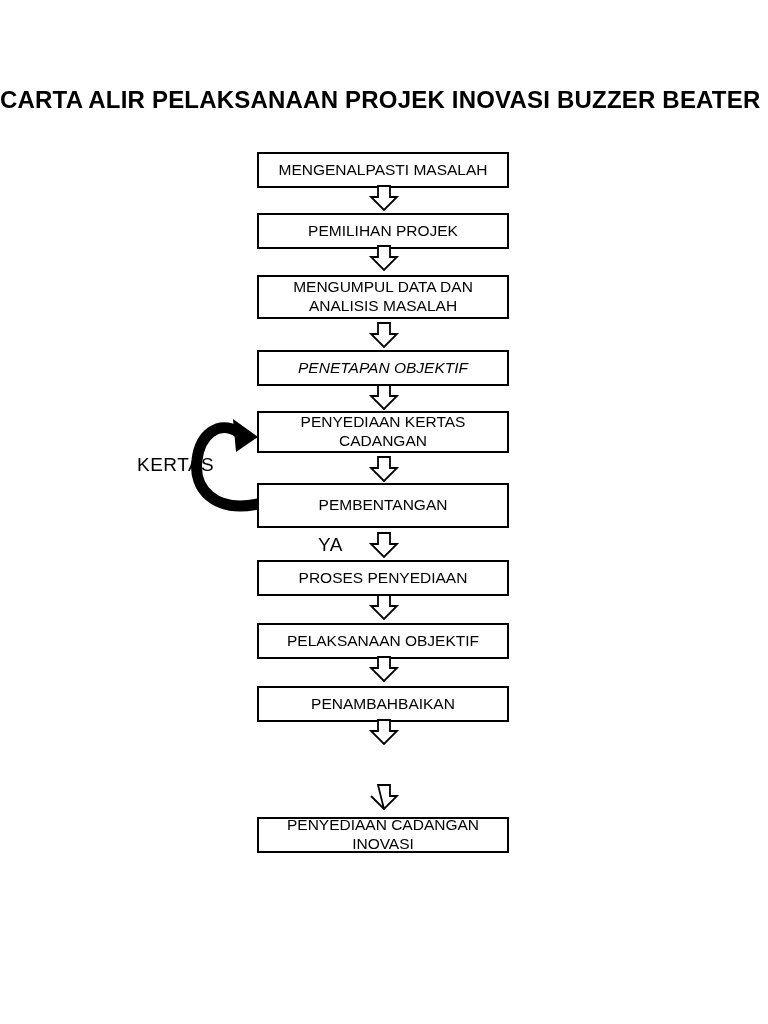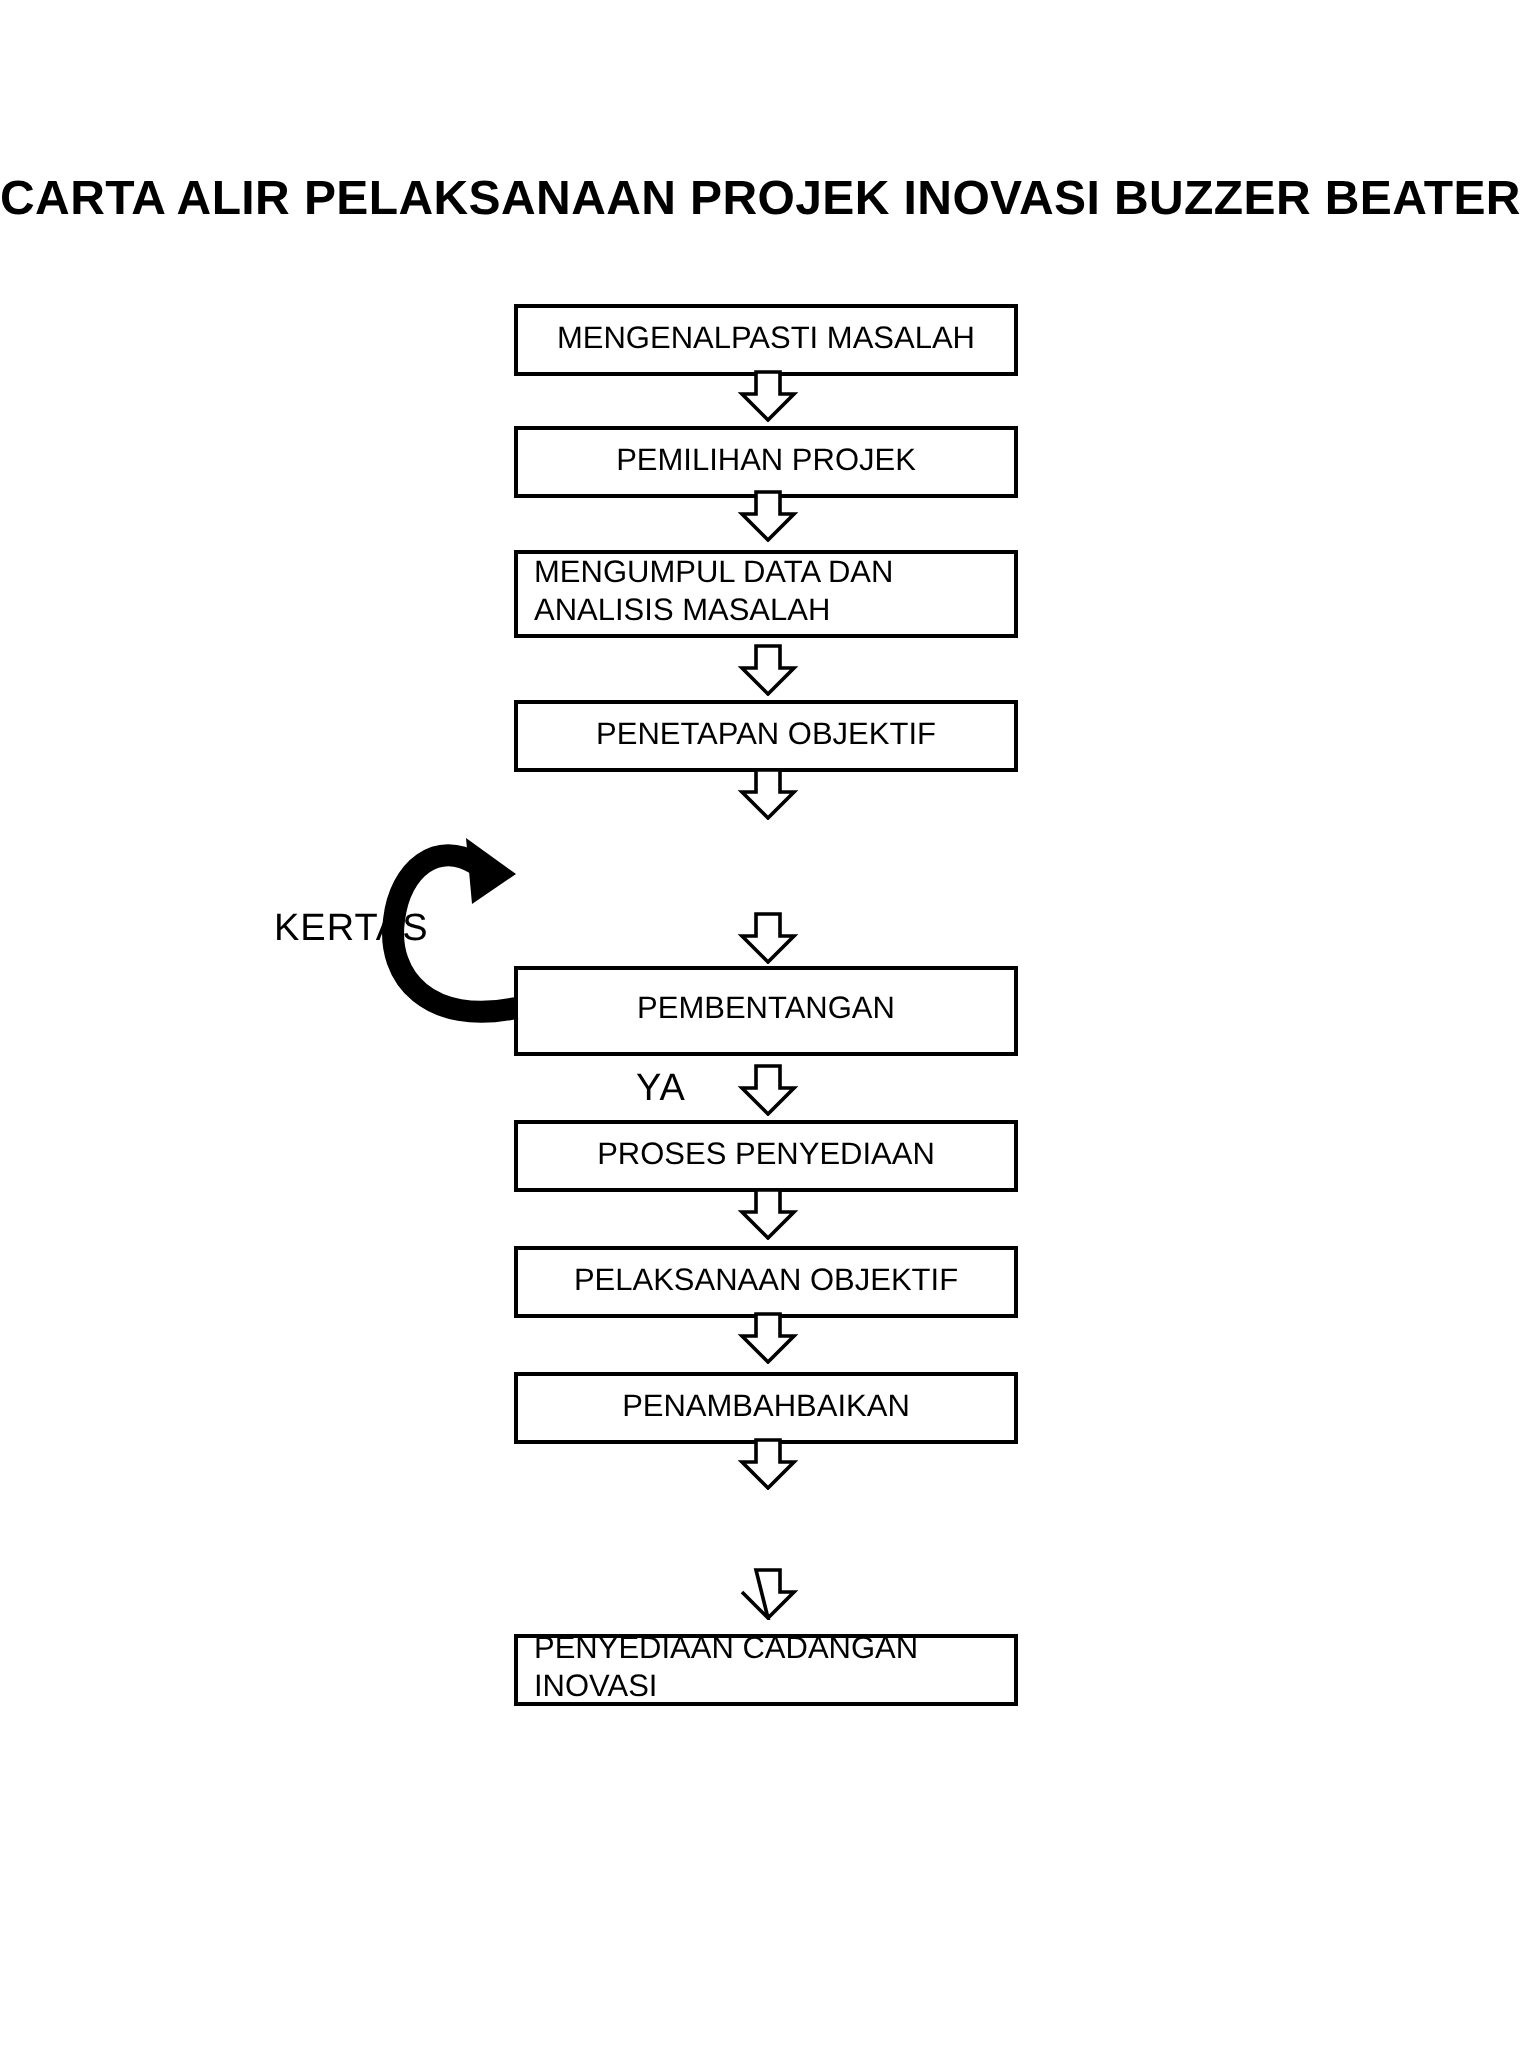--- a/index.html
+++ b/index.html
@@ -37,7 +37,7 @@
     display: flex;
     align-items: center;
     justify-content: center;
-    text-align: left;
+    text-align: center;
     font-size: 15.5px;
     line-height: 1.22;
     padding: 16px 8px;

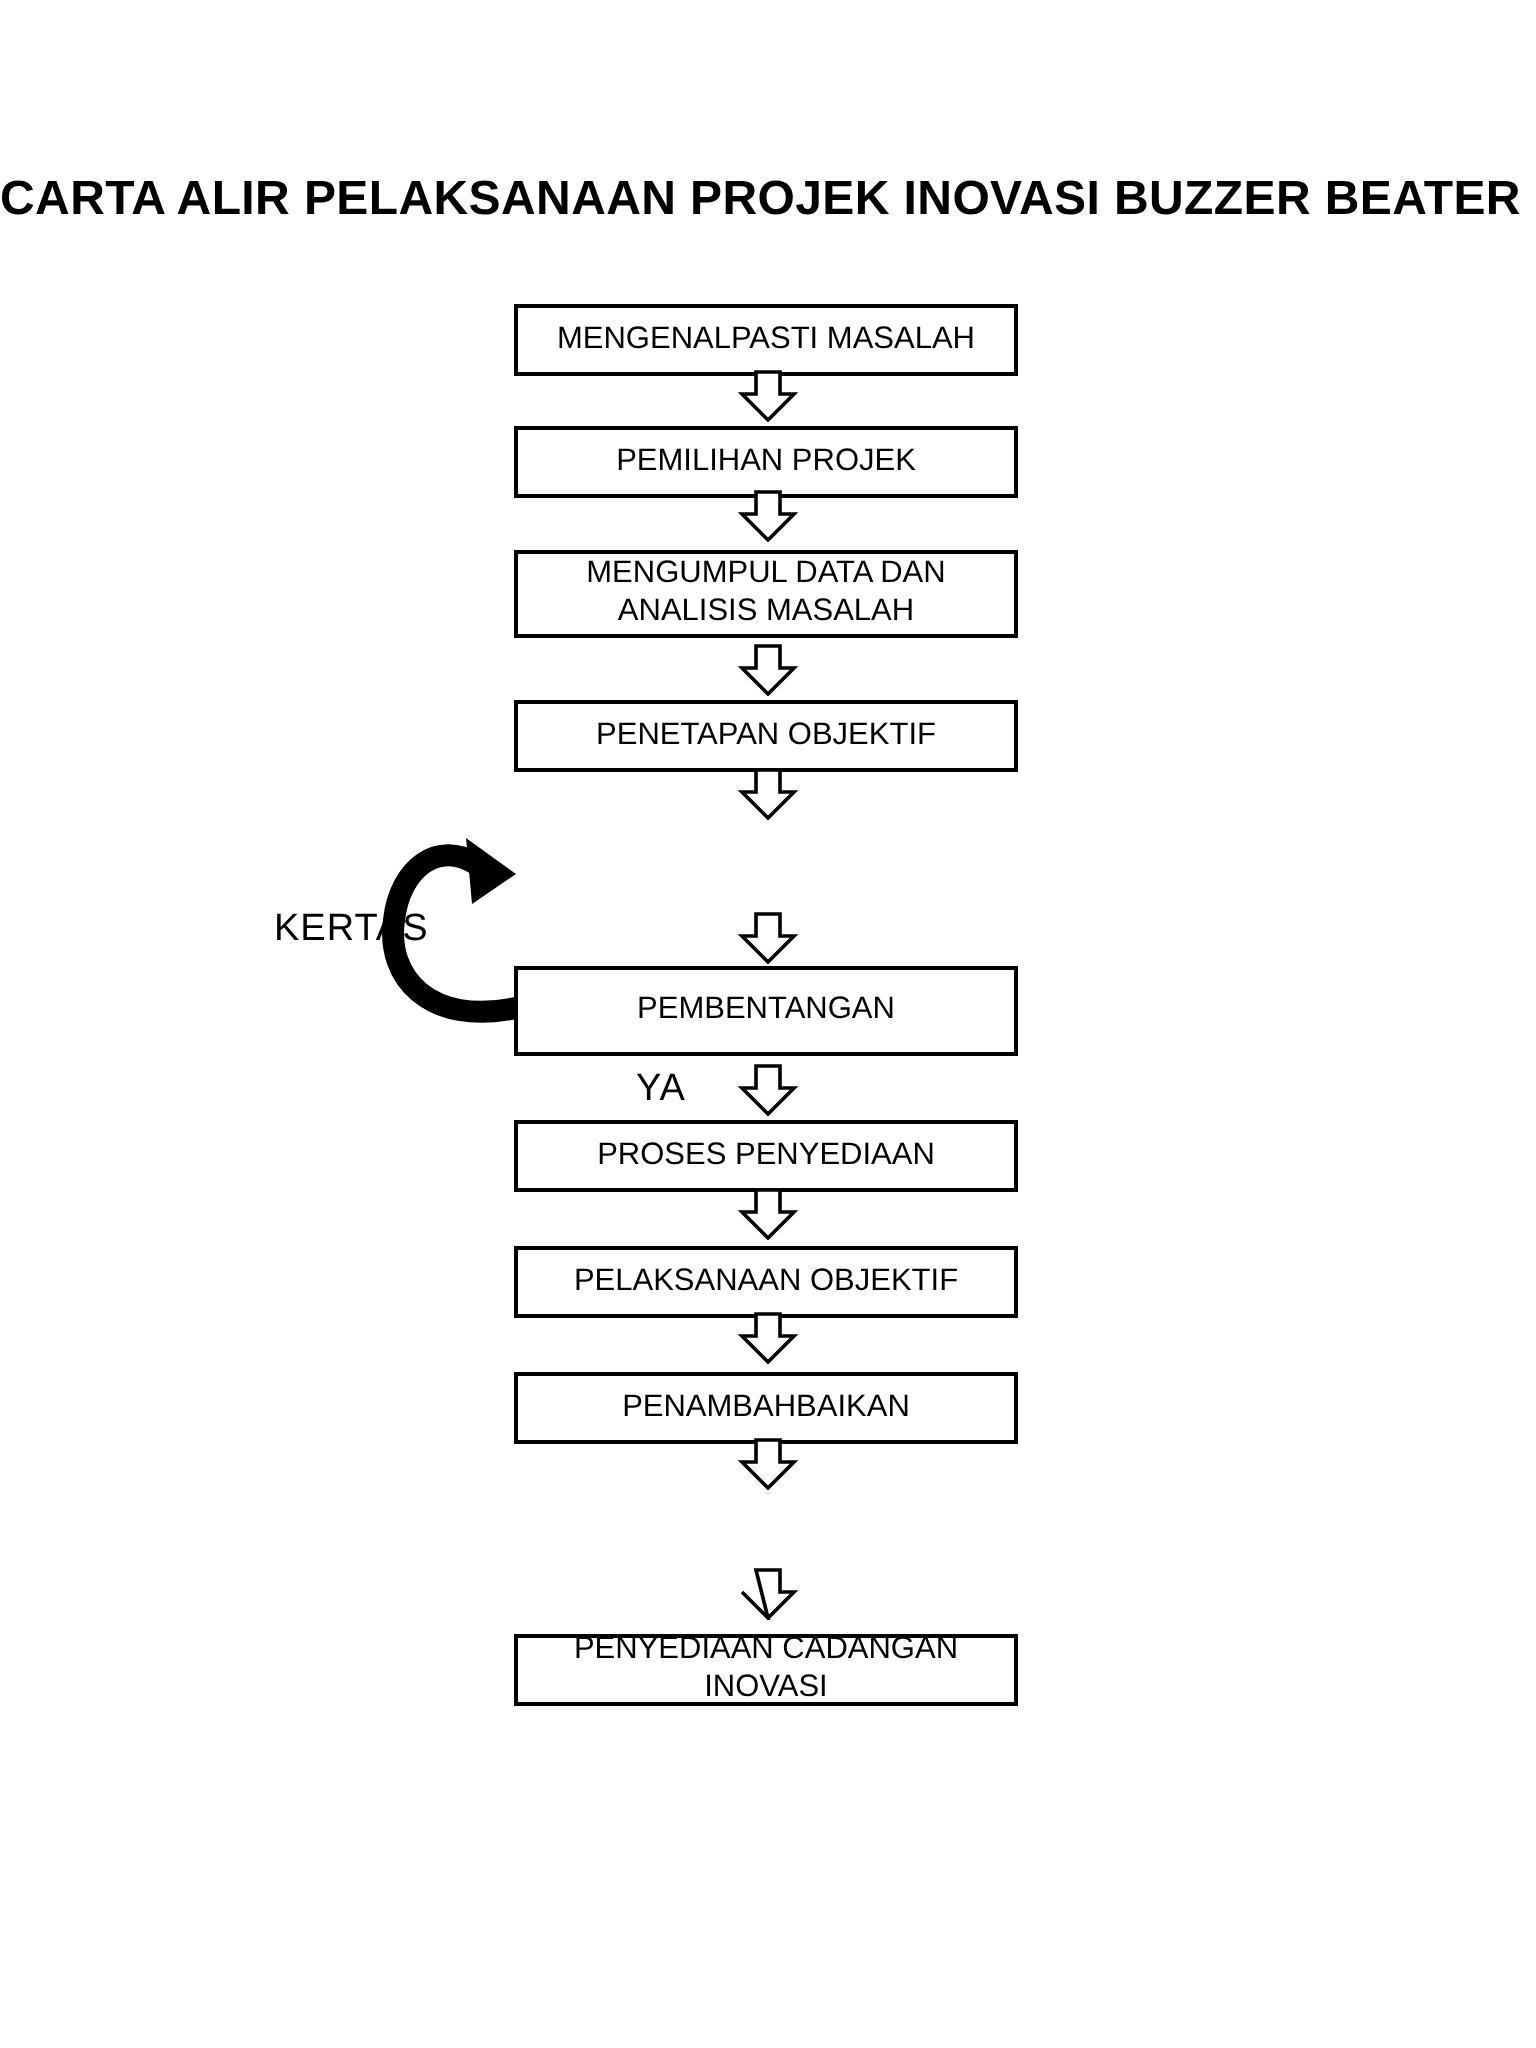--- a/index.html
+++ b/index.html
@@ -45,7 +45,7 @@
   .box-1  { top: 152px; height: 29px; }
   .box-2  { top: 213px; height: 28px; }
   .box-3  { top: 275px; height: 44px; }
-  .box-4  { top: 350px; height: 29px; }
+  .box-4  { top: 350px; height: 29px; font-style: italic; }
   .box-5  { top: 411px; height: 42px; }
   .box-6  { top: 483px; height: 45px; }
   .box-7  { top: 560px; height: 31px; }

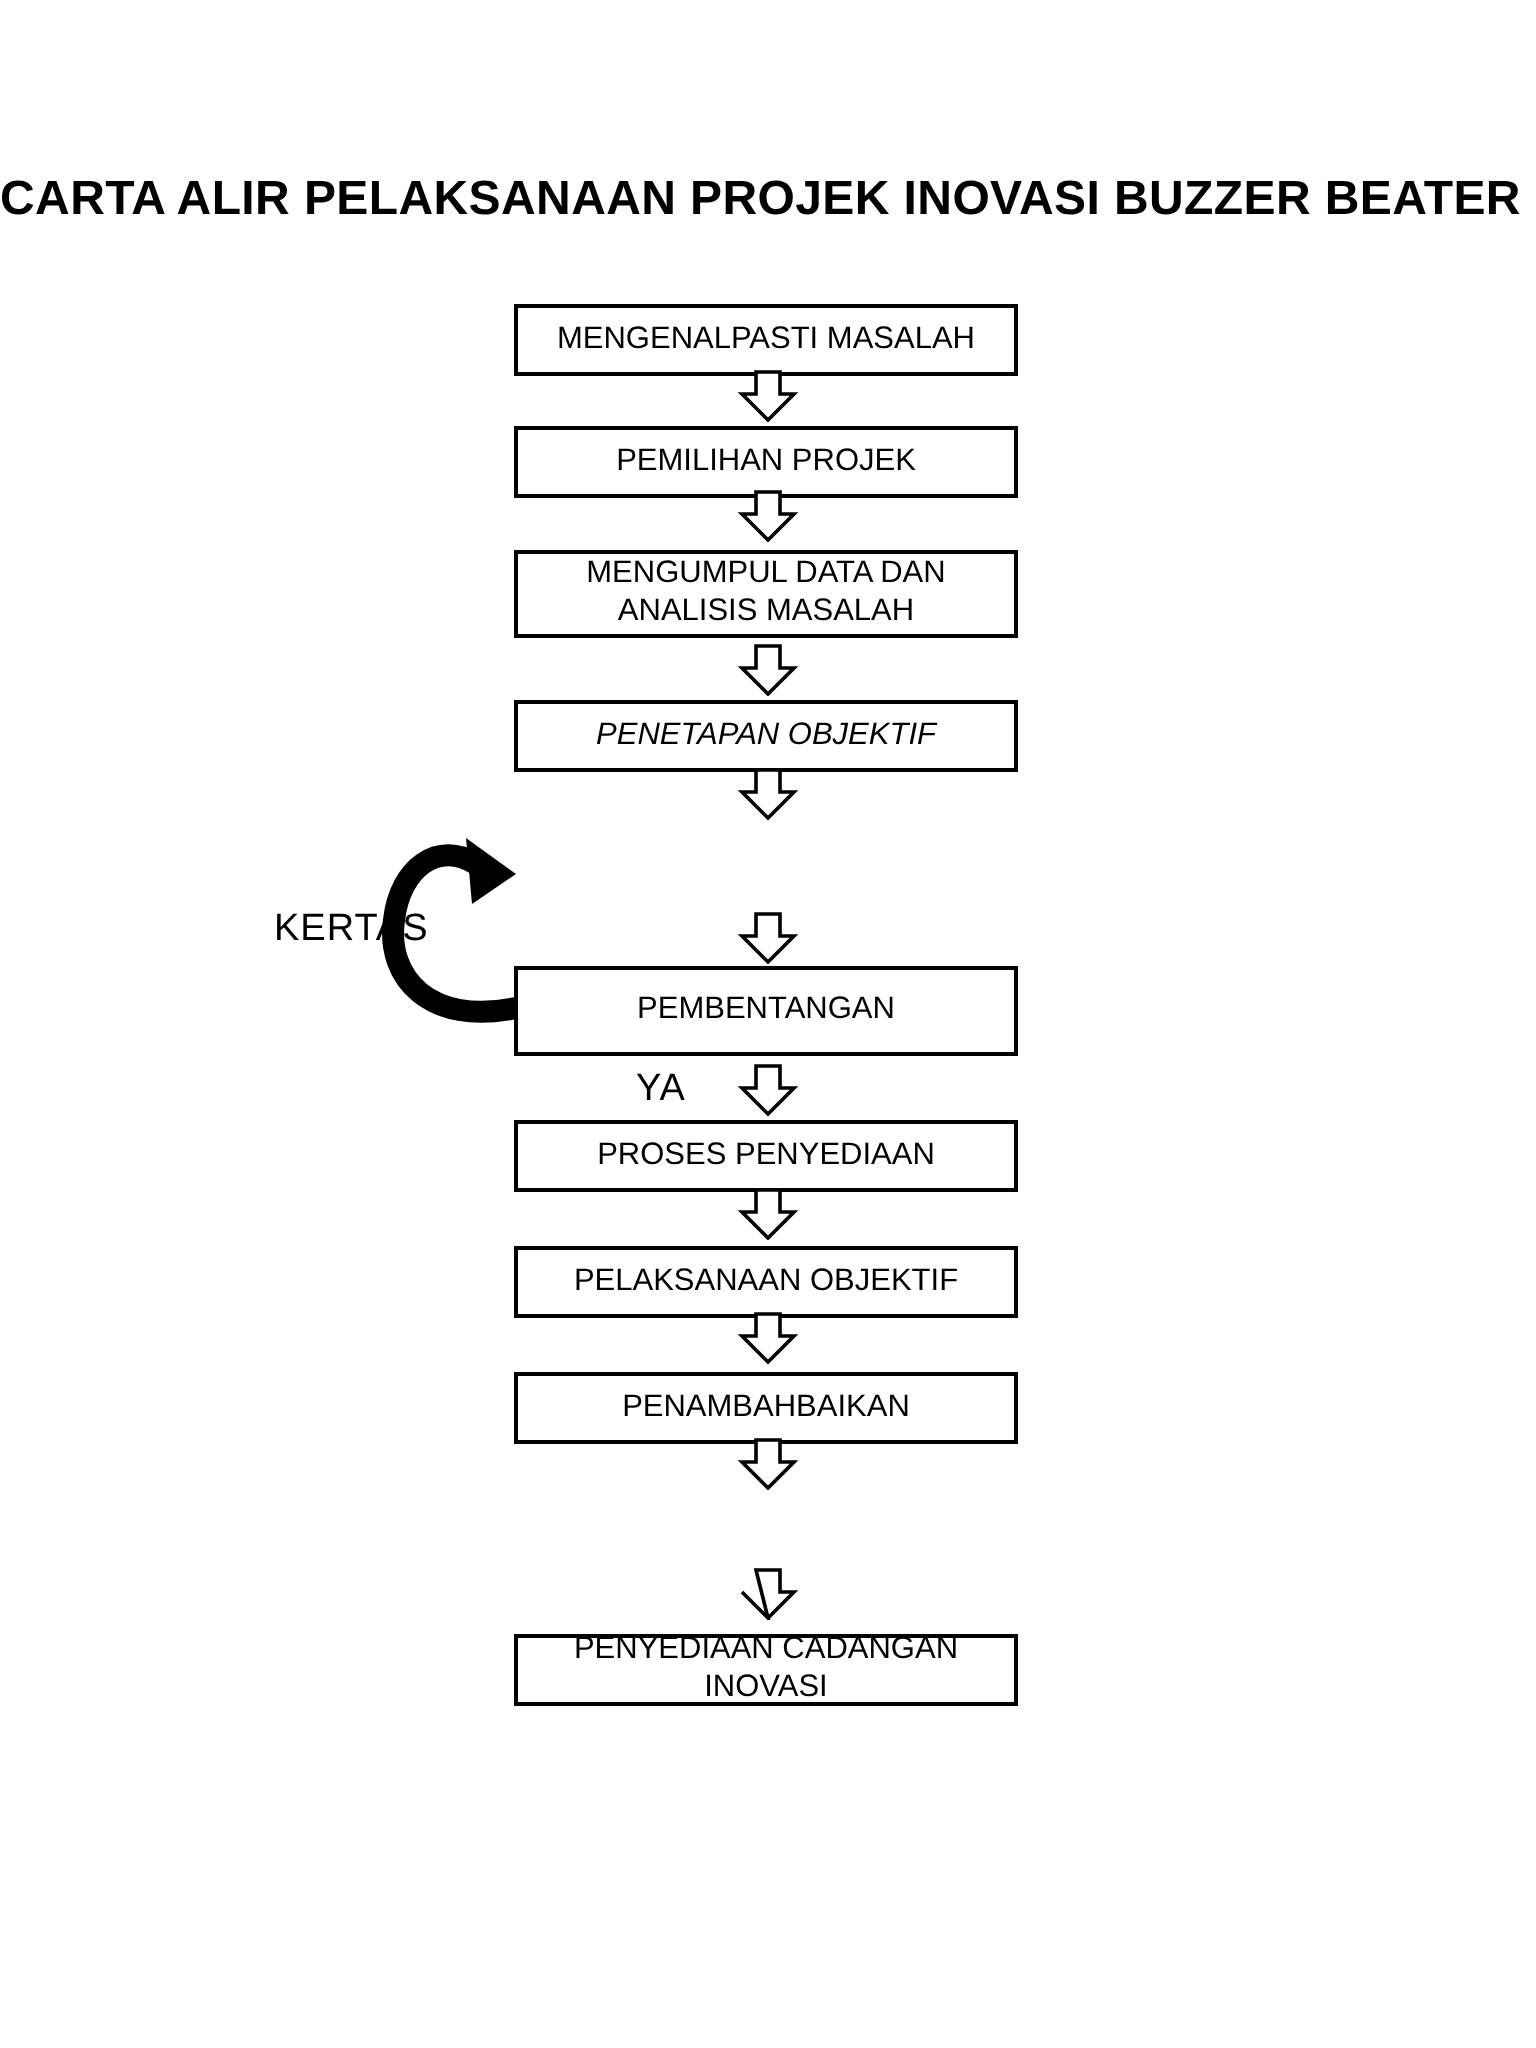--- a/index.html
+++ b/index.html
@@ -103,6 +103,9 @@
   <div class="flow-box box-4">
     <span>PENETAPAN OBJEKTIF</span>
   </div>
+  <div class="flow-box box-5">
+    <span>PENYEDIAAN KERTAS CADANGAN</span>
+  </div>
   <div class="flow-box box-6">
     <span>PEMBENTANGAN</span>
   </div>

